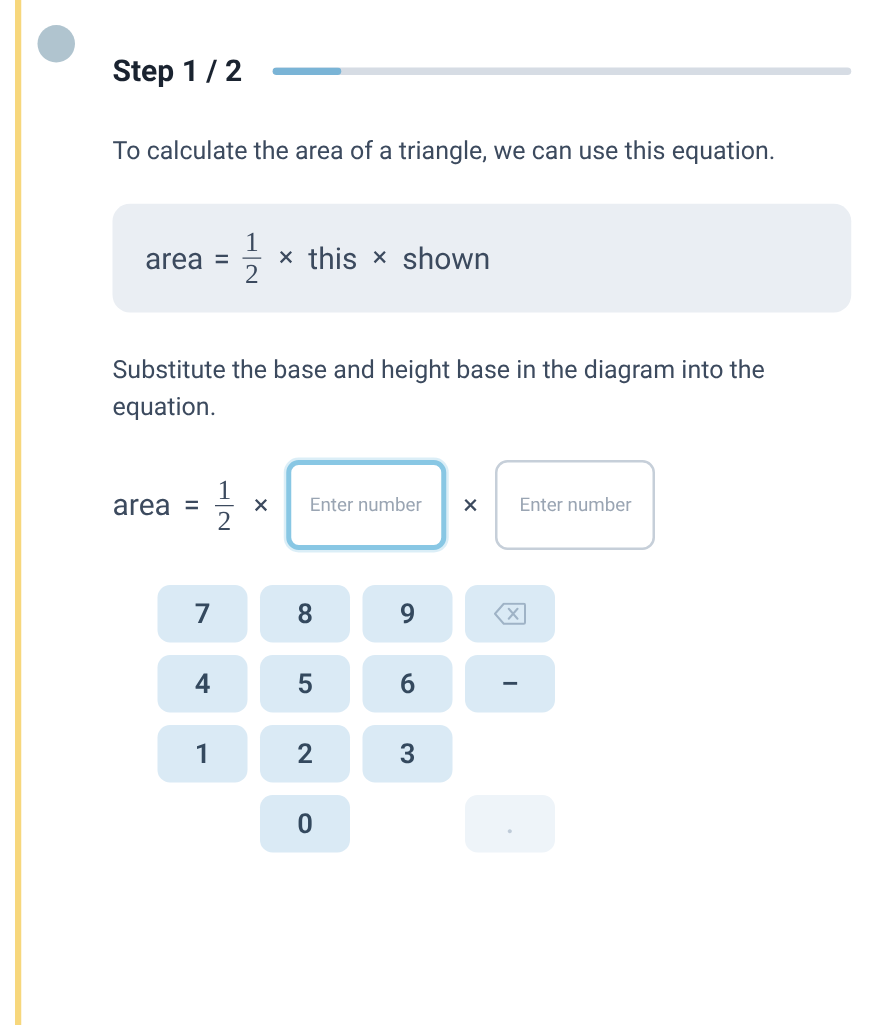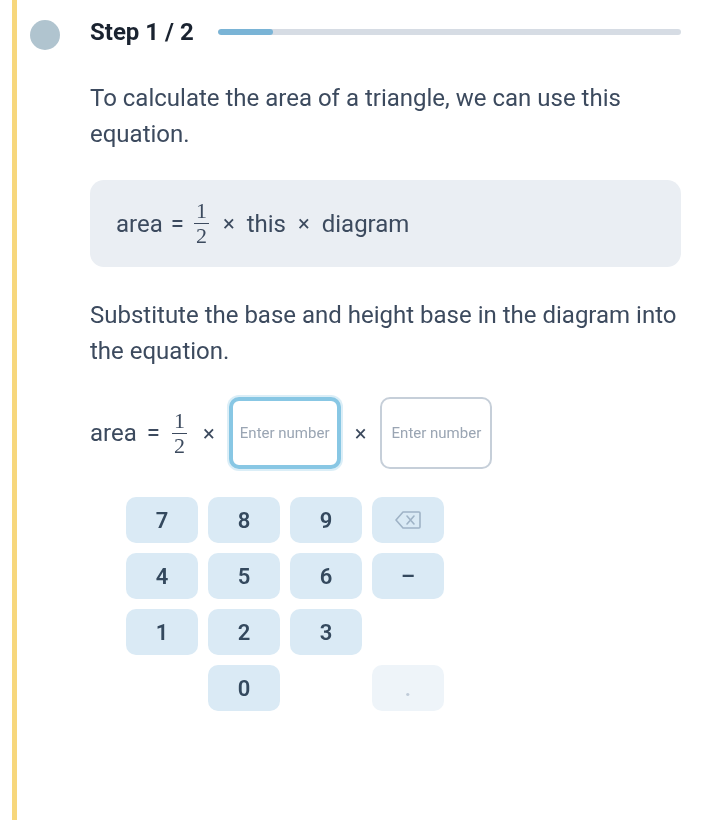--- a/index.html
+++ b/index.html
@@ -38,6 +38,7 @@
     align-items: center;
     gap: 24px;
     margin-bottom: 34px;
+    margin-top: 25px;
   }
   .step-label {
     font-size: 24px;

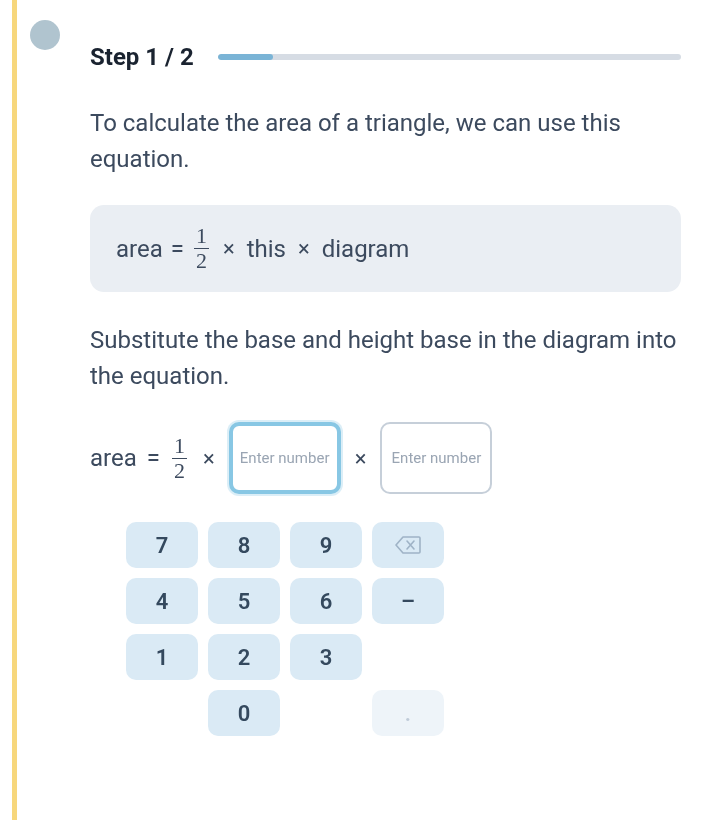--- a/index.html
+++ b/index.html
@@ -60,7 +60,7 @@
     border-radius: 3px;
   }
   .body-text {
-    font-size: 24px;
+    font-size: 20px;
     line-height: 1.5;
     color: #3c4a5e;
     margin-bottom: 28px;

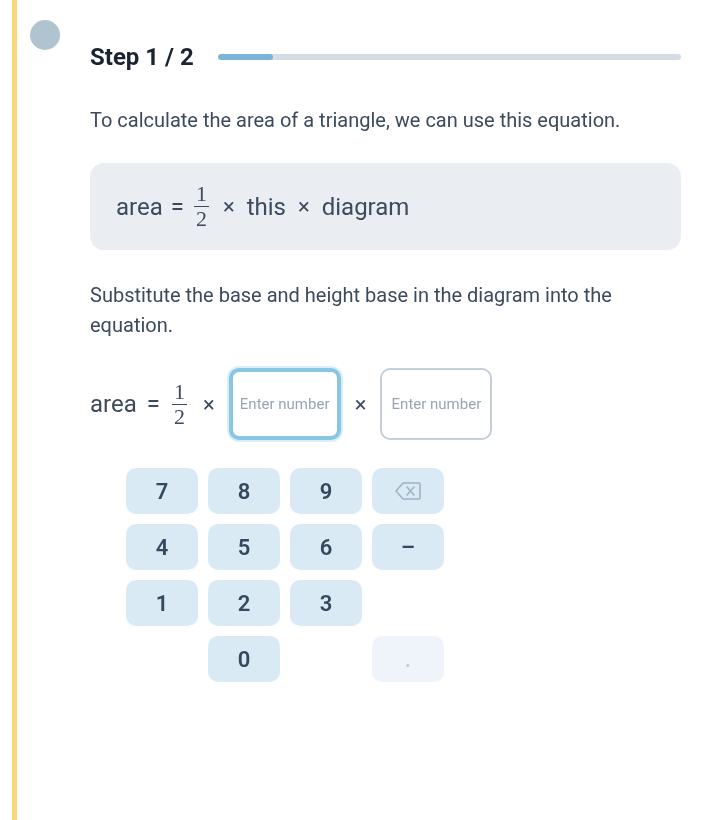--- a/index.html
+++ b/index.html
@@ -171,7 +171,7 @@
     <span class="times">×</span>
     <span>this</span>
     <span class="times">×</span>
-    <span>diagram</span>
+    <span>shown</span>
   </div>
 
   <p class="body-text">Substitute the base and height base in the diagram into the equation.</p>

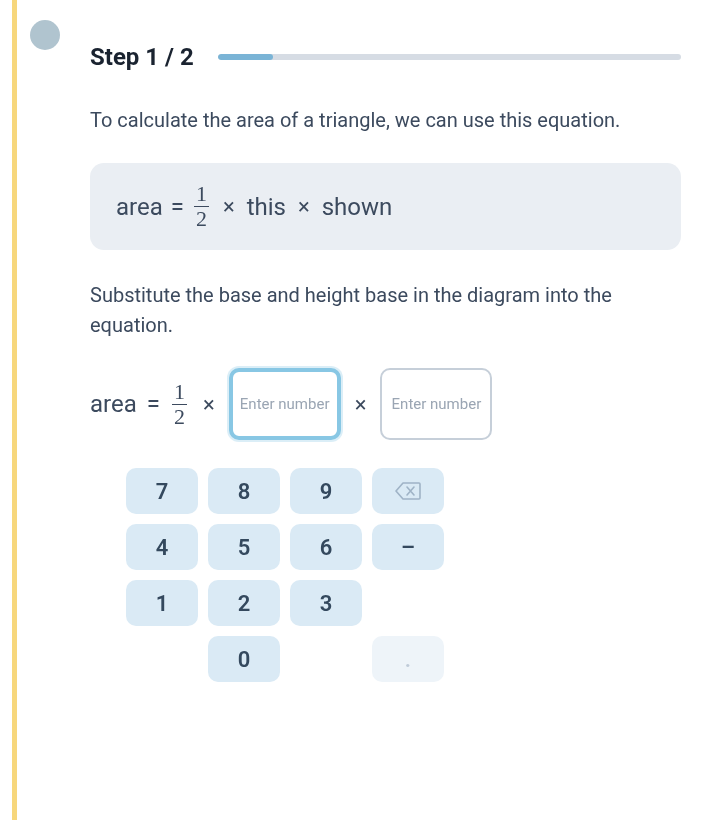--- a/index.html
+++ b/index.html
@@ -102,7 +102,7 @@
     margin-bottom: 28px;
   }
   .input-box {
-    width: 112px;
+    width: 128px;
     height: 72px;
     border: 2px solid #c6cfd9;
     border-radius: 10px;

